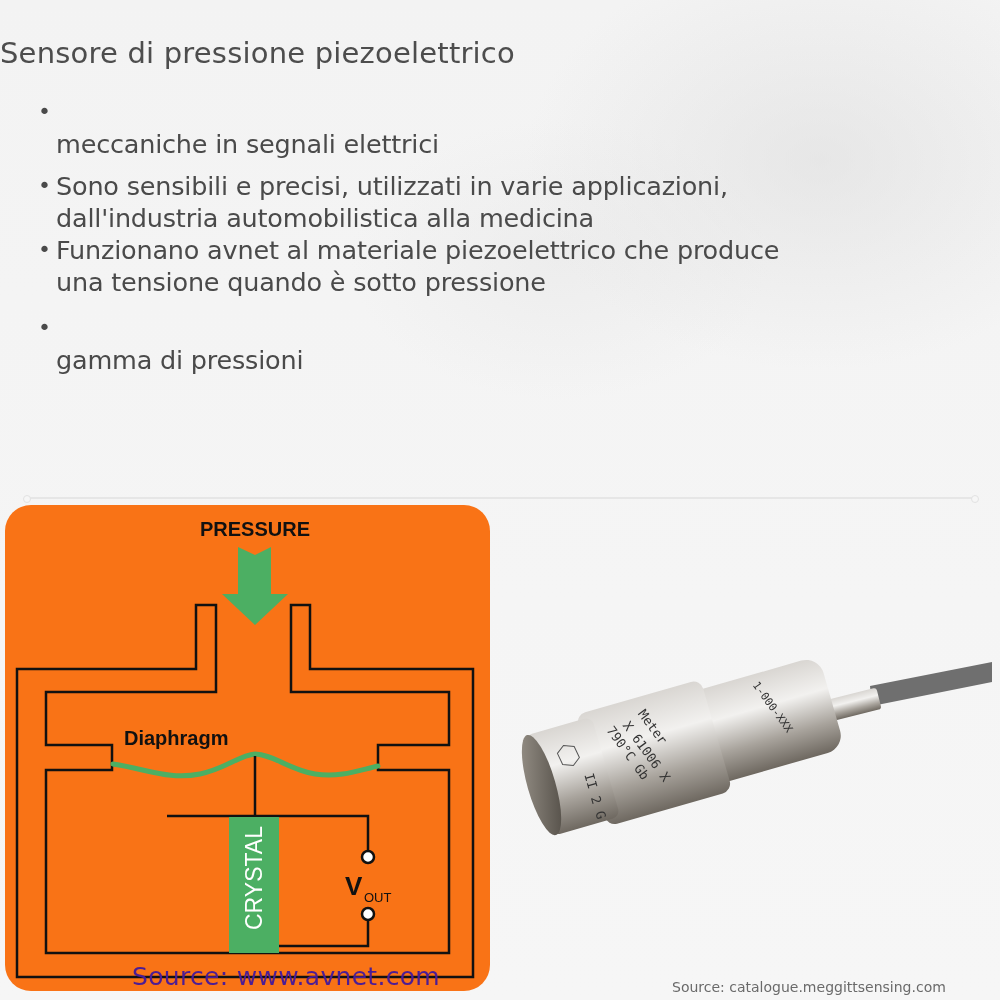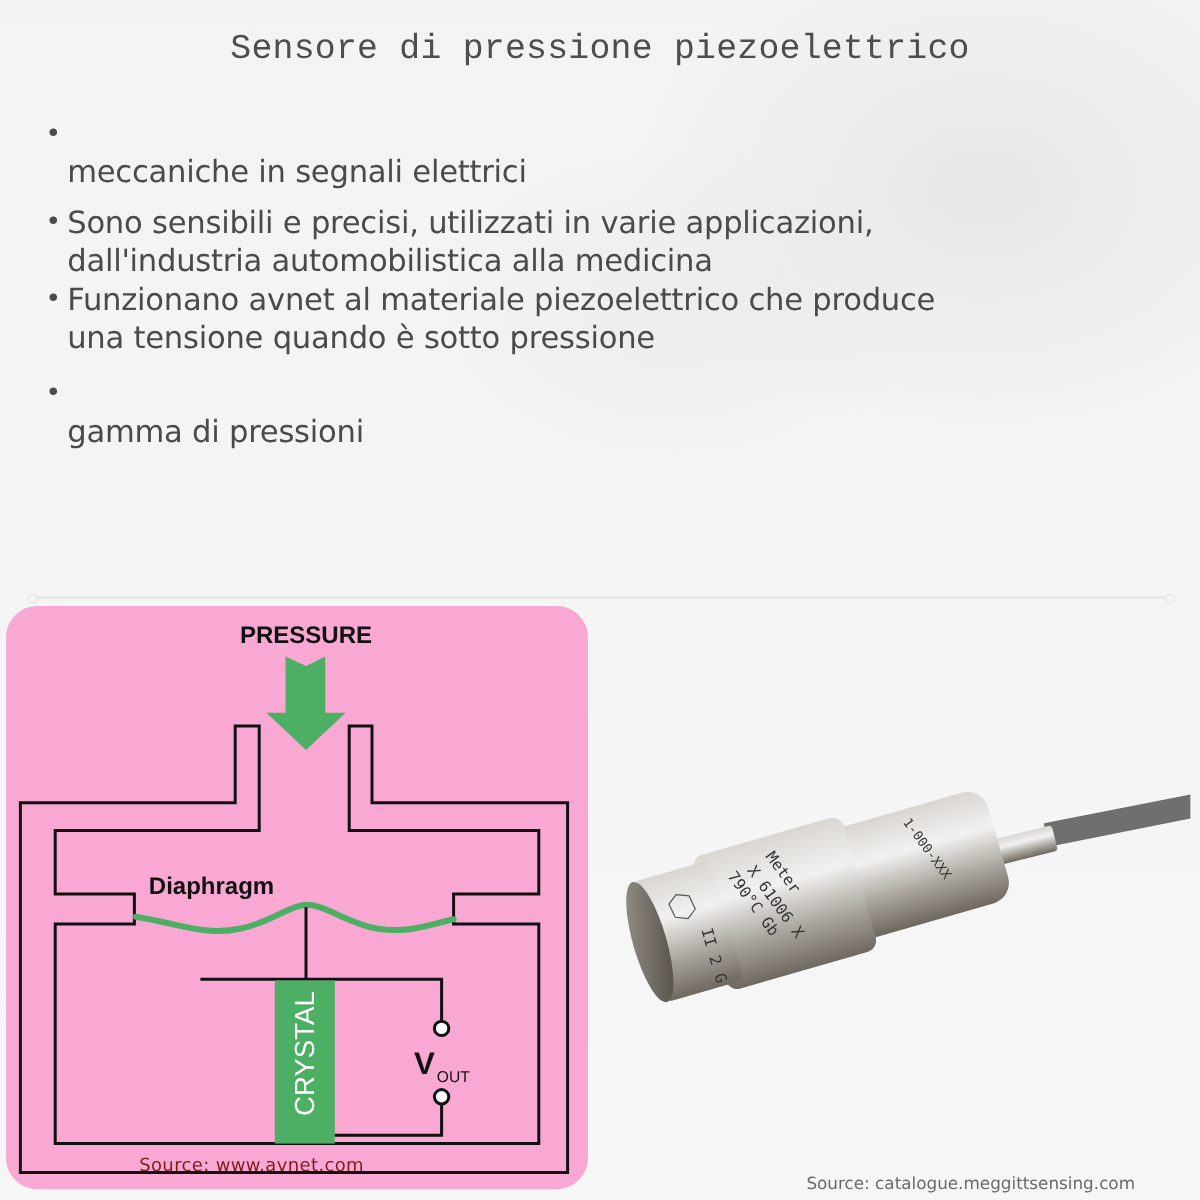--- a/index.html
+++ b/index.html
@@ -17,8 +17,8 @@
         linear-gradient(180deg, #f3f3f3 0%, #f5f5f5 60%, #f6f6f6 100%);
     }
     .title {
-      position: absolute; left: 0; right: 0; top: 24px;
-      text-align: center; font-size: 29px; color: #4d4d4d; letter-spacing: 0.2px; font-family: Liberation Mono, monospace;
+      position: absolute; left: 0; right: 0; top: 36px;
+      text-align: left; font-size: 29px; color: #4d4d4d; letter-spacing: 0.2px;
     }
     .bullets {
       position: absolute; left: 38px; top: 96px; width: 900px;

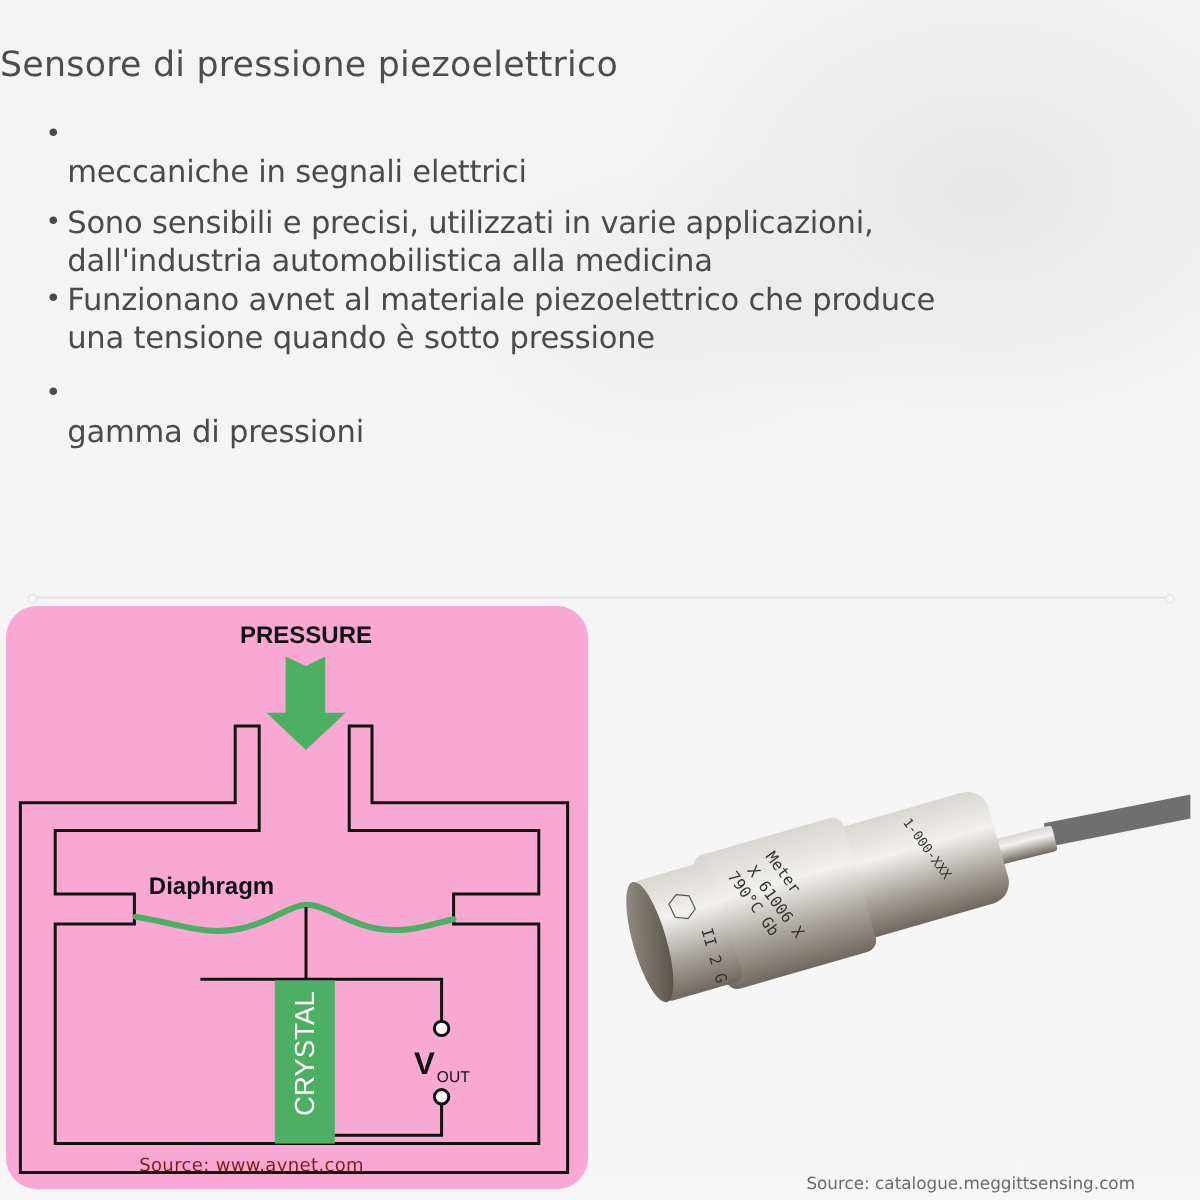--- a/index.html
+++ b/index.html
@@ -47,7 +47,7 @@
     .divider::after { right: -3px; }
     .diagram-card {
       position: absolute; left: 5px; top: 505px; width: 485px; height: 486px;
-      background: #f9a8d4; border-radius: 26px;
+      background: #f97316; border-radius: 26px;
     }
     .diagram-card svg { position: absolute; left: -5px; top: -505px; }
     .src-left {

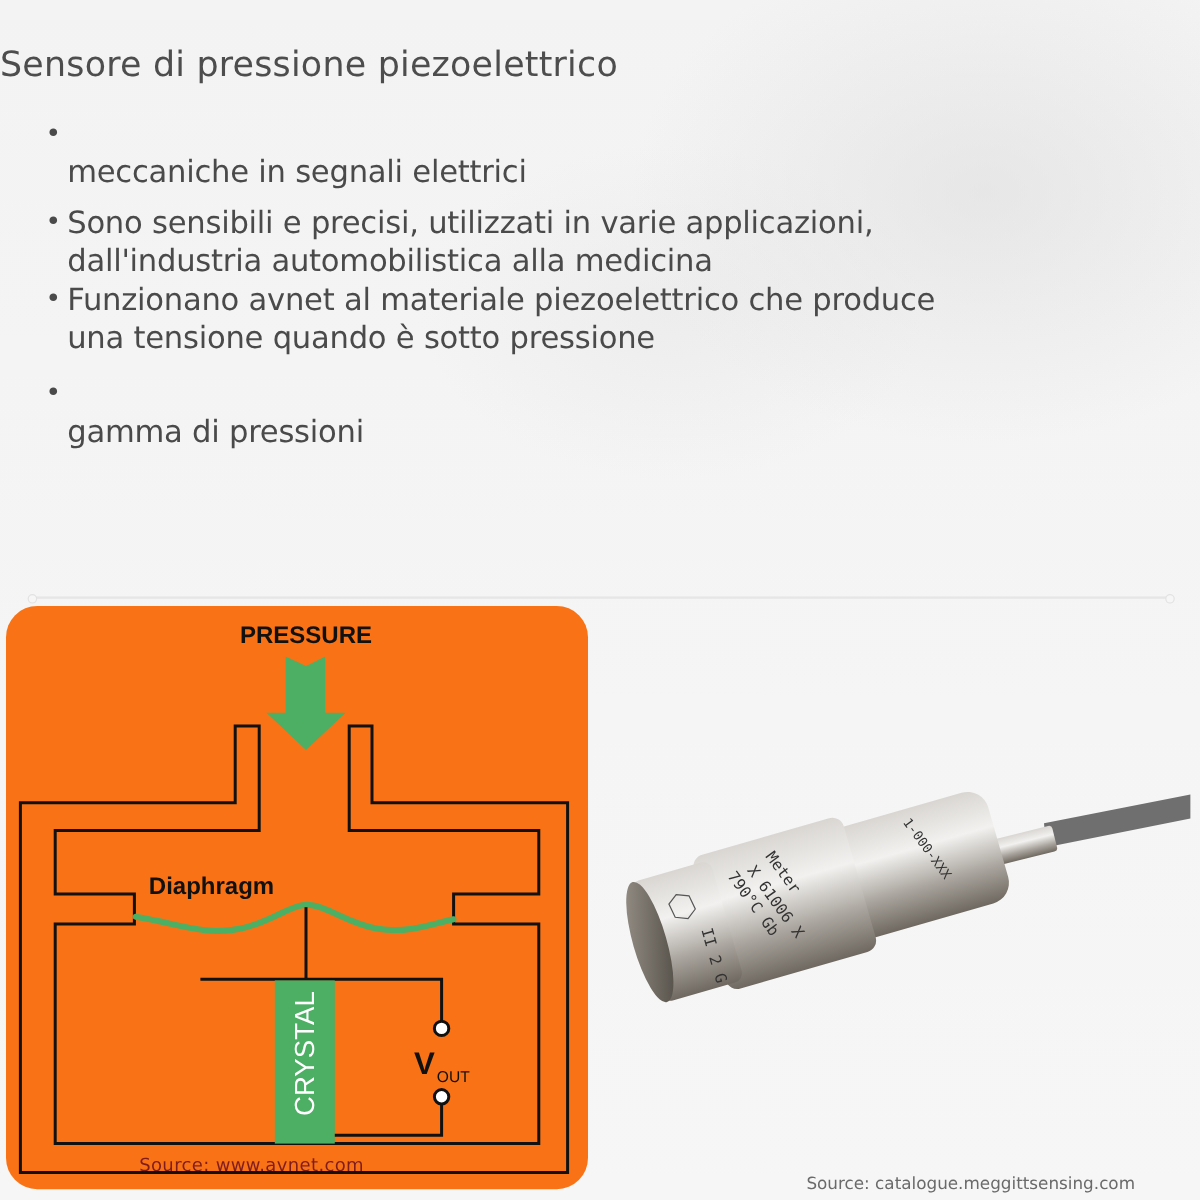--- a/index.html
+++ b/index.html
@@ -51,8 +51,8 @@
     }
     .diagram-card svg { position: absolute; left: -5px; top: -505px; }
     .src-left {
-      position: absolute; left: 116px; top: 962px;
-      font-size: 15px; color: #7f1d1d; letter-spacing: 0.3px;
+      position: absolute; left: 132px; top: 962px;
+      font-size: 25px; color: #4c1d95; letter-spacing: 0.3px;
     }
     .photo { position: absolute; left: 500px; top: 620px; }
     .src-right {

